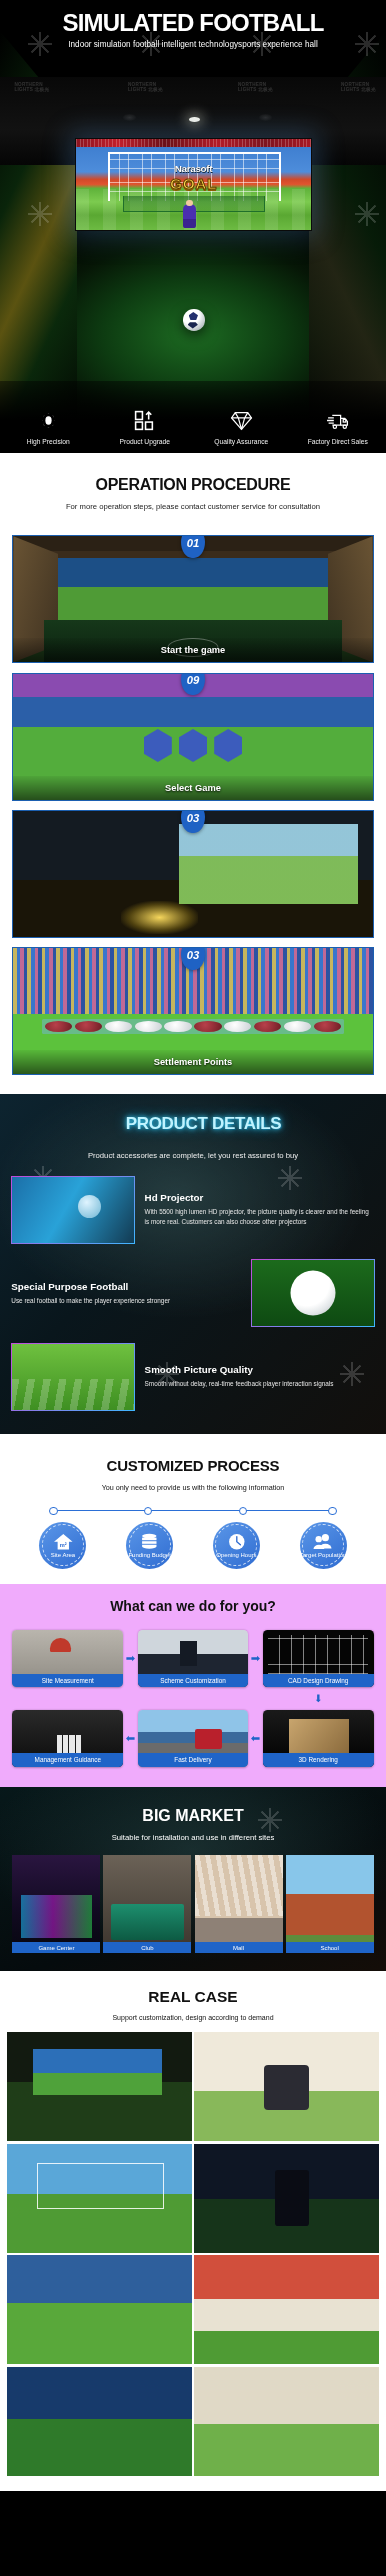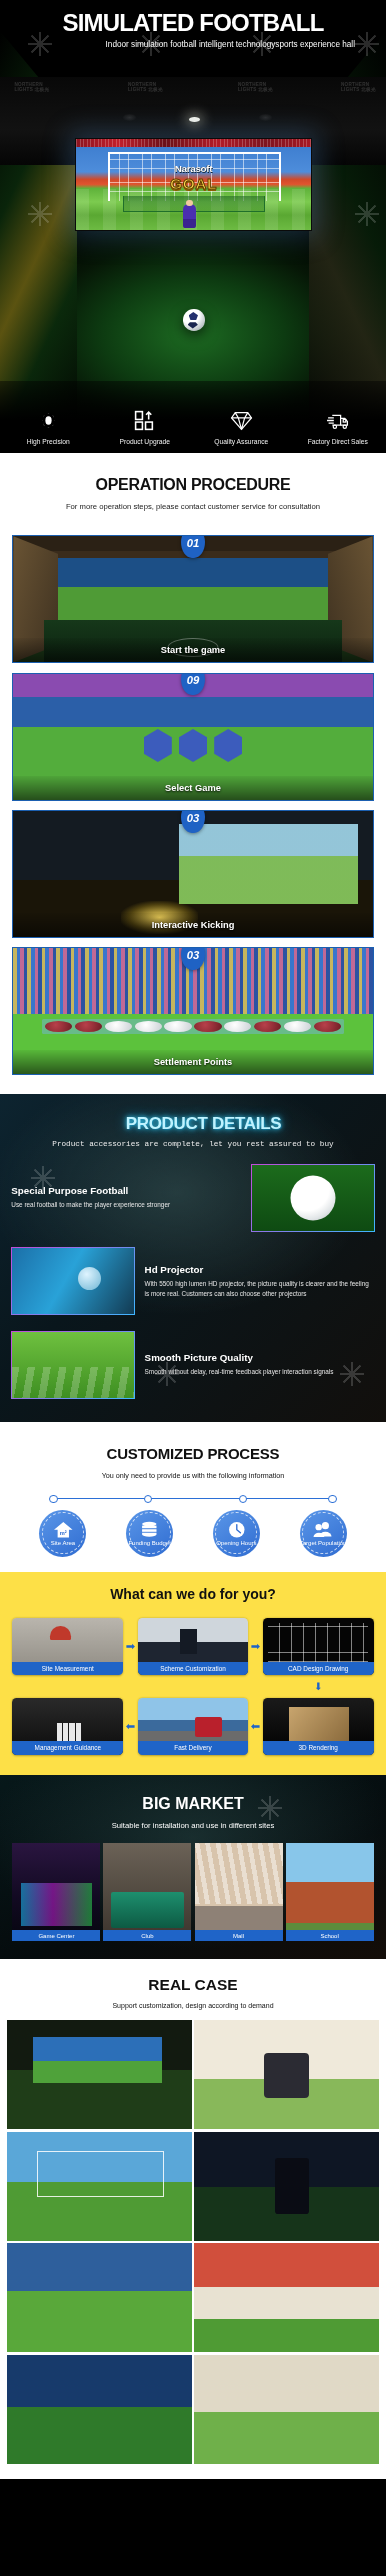--- a/index.html
+++ b/index.html
@@ -57,7 +57,7 @@
   .hero-title { position:absolute; top:9.3px; left:0; right:0;
       font-size:24px; font-weight:bold; letter-spacing:-0.8px; text-align:center; z-index:6; }
   .hero-sub { position:absolute; top:39px; left:0; right:0; z-index:6;
-      font-size:8.2px; line-height:1.35; text-align:right; padding:0 31px; font-weight:300;}
+      font-size:8.2px; line-height:1.35; text-align:center; padding:0 31px; font-weight:300;}
 
   .hero-screen { position:absolute; left:75px; top:138px; width:237px; height:93px;
       border:1.5px solid #0a0a0a; overflow:hidden; z-index:4;

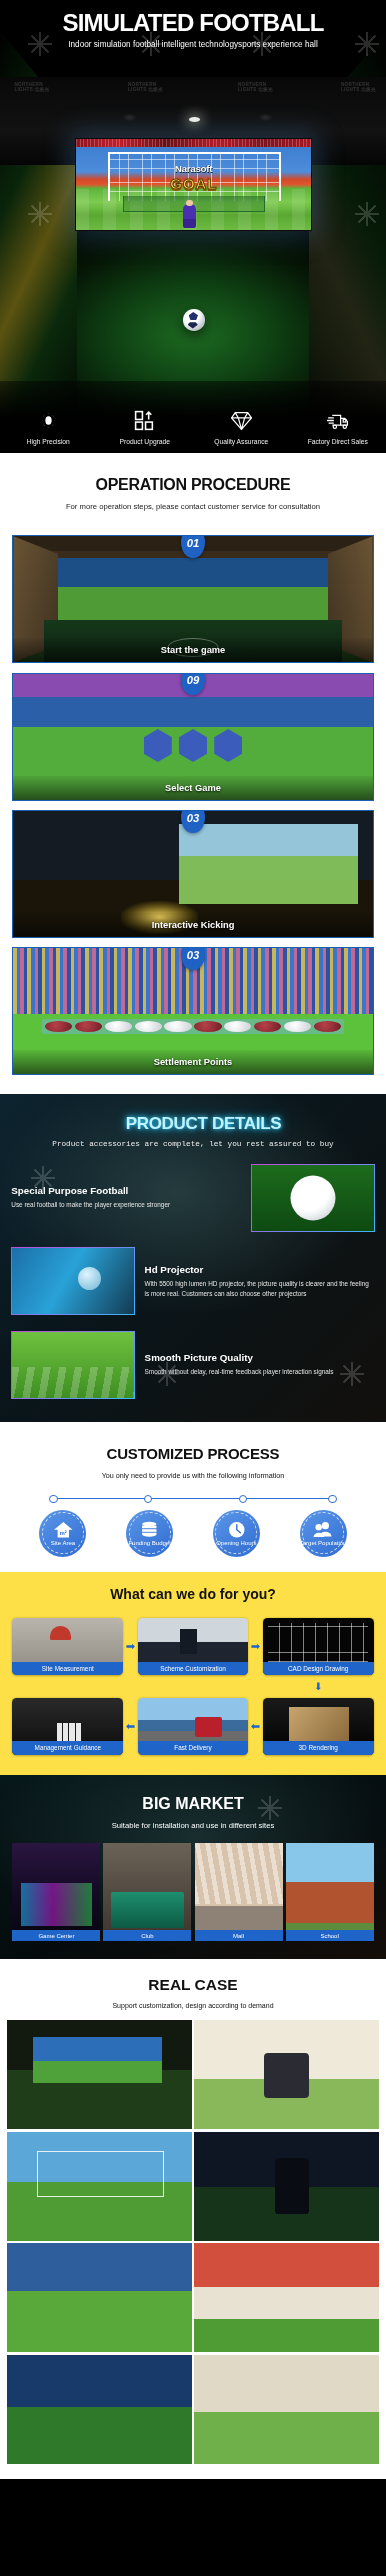--- a/index.html
+++ b/index.html
@@ -417,7 +417,6 @@
           <div class="proj"></div>
             <div class="glow"></div>
         </div>
-        <div class="op-cap">Interactive Kicking</div>
       </div>
 
       <div class="op-card">

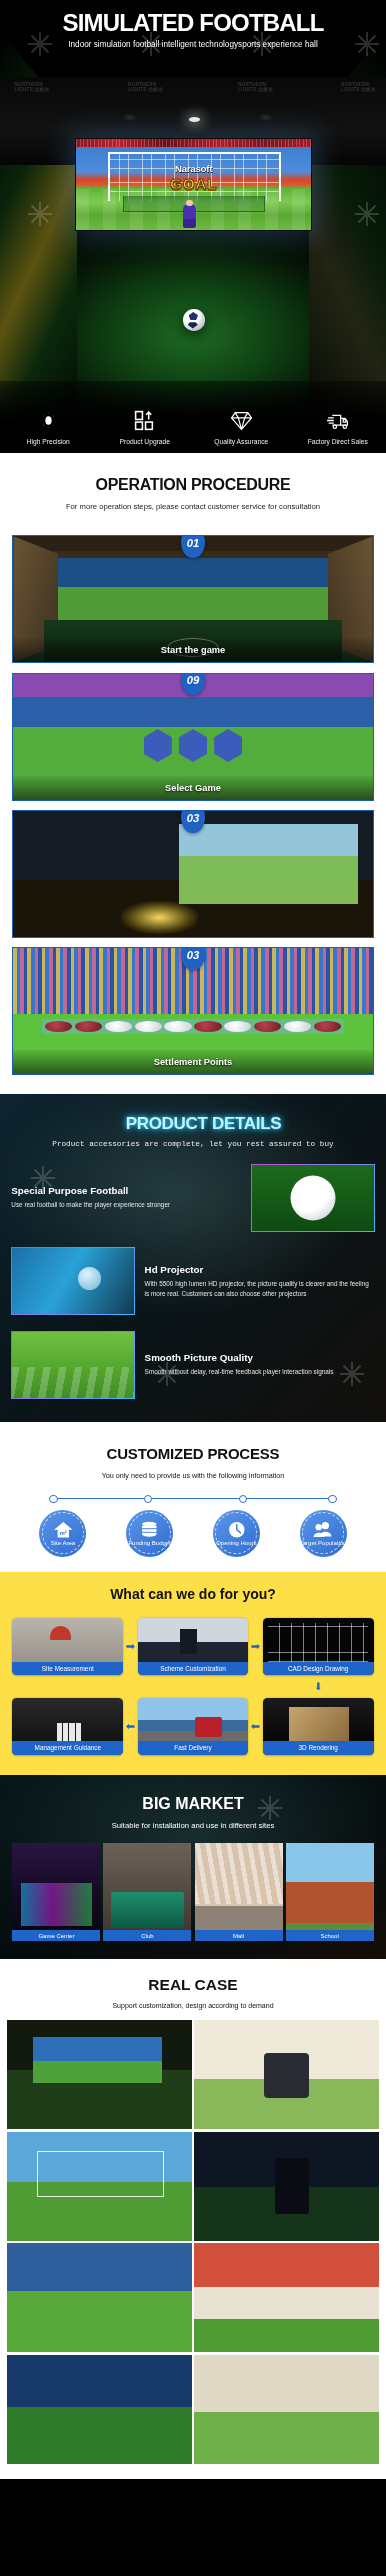--- a/index.html
+++ b/index.html
@@ -165,7 +165,7 @@
   .pd-h { position:relative; z-index:3; text-align:center; font-size:17px; font-weight:bold;
       color:#bff3ff; letter-spacing:-0.3px;
       text-shadow:0 0 5.2px #3fd8ff, 0 0 11.3px #0d8fc4, 1px 1px 0 #063a52;margin-left:21px; }
-  .pd-s { position:relative; z-index:3; text-align:center; font-size:7.7px; margin-top:6px; color:#eee;font-family:Liberation Mono, monospace; }
+  .pd-s { position:relative; z-index:3; text-align:center; font-size:7.7px; margin-top:17px; color:#eee; }
   .pd-row { position:relative; z-index:3; display:flex; align-items:center; gap:9.3px;
       padding:0 11.3px; margin-top:15.5px; }
   .pd-row.rev { flex-direction:row-reverse; }

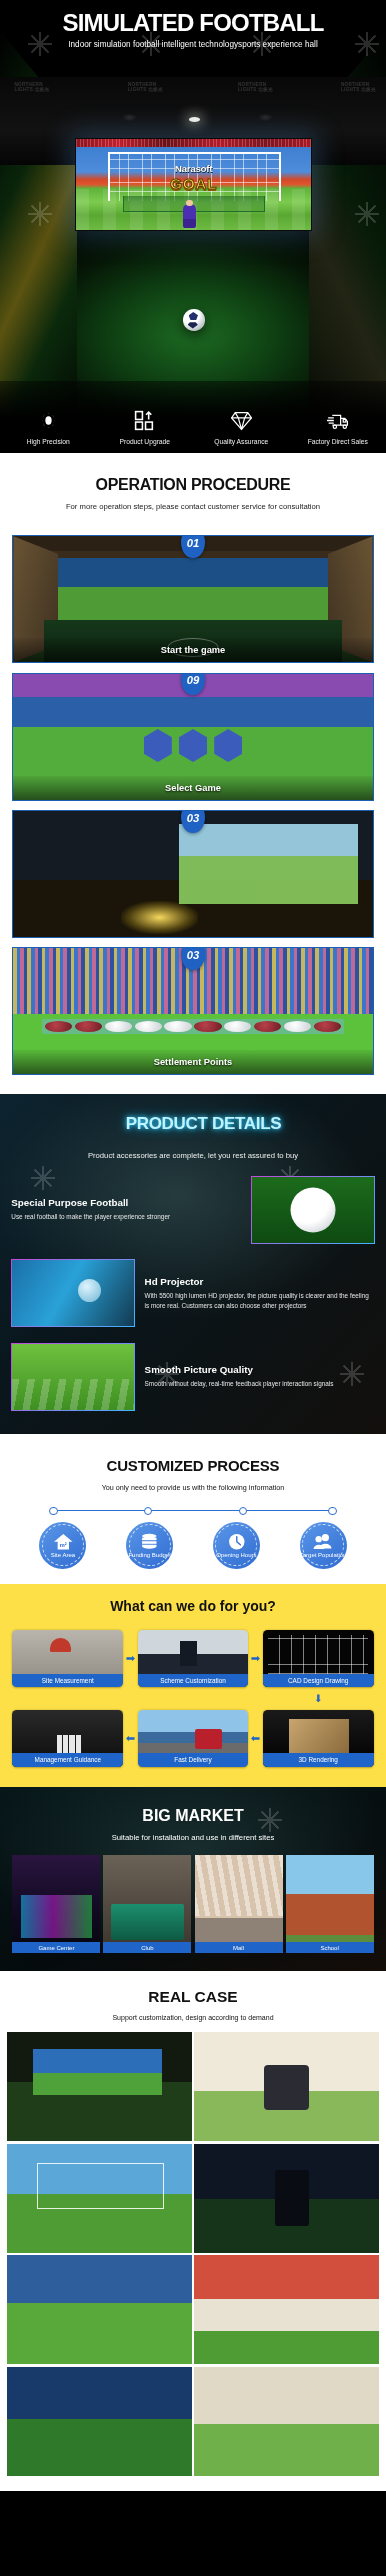--- a/index.html
+++ b/index.html
@@ -451,6 +451,16 @@
     <h2 class="pd-h">PRODUCT DETAILS</h2>
     <p class="pd-s">Product accessories are complete, let you rest assured to buy</p>
 
+    <div class="pd-row rev">
+      <div class="pd-txt">
+        <div class="pd-t">Hd Projector</div>
+        <div class="pd-d">With 5500 high lumen HD projector, the picture quality is clearer and the feeling is more real. Customers can also choose other projectors</div>
+      </div>
+      <div class="pd-img">
+          <span class="img-proj"></span>
+        </div>
+    </div>
+
     <div class="pd-row">
       <div class="pd-txt">
         <div class="pd-t">Special Purpose Football</div>
@@ -458,16 +468,6 @@
       </div>
       <div class="pd-img">
           <span class="img-ball"></span>
-        </div>
-    </div>
-
-    <div class="pd-row rev">
-      <div class="pd-txt">
-        <div class="pd-t">Hd Projector</div>
-        <div class="pd-d">With 5500 high lumen HD projector, the picture quality is clearer and the feeling is more real. Customers can also choose other projectors</div>
-      </div>
-      <div class="pd-img">
-          <span class="img-proj"></span>
         </div>
     </div>
 

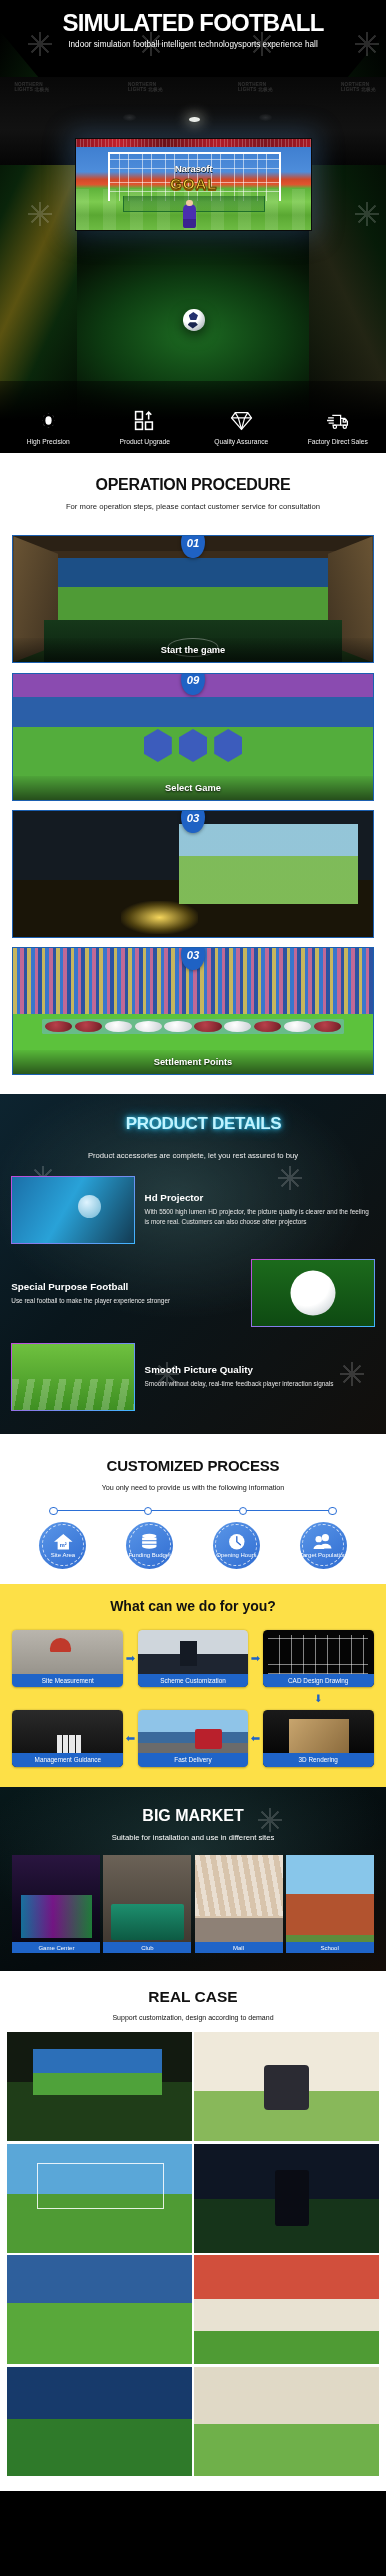--- a/index.html
+++ b/index.html
@@ -207,7 +207,7 @@
   .cp-ic .lb { font-size:6px; line-height:1.15; text-align:center; margin-top:1.5px; }
 
   
-  .wcd { background:#fde047; color:#111; padding:13.4px 12.4px 20.6px; }
+  .wcd { background:#f0abfc; color:#111; padding:13.4px 12.4px 20.6px; }
   .wcd-h { text-align:center; font-size:14px; font-weight:bold; }
   .wcd-grid { display:grid; grid-template-columns:1fr 14.4px 1fr 14.4px 1fr; gap:5.2px 0;
       align-items:center; margin-top:16.5px; }

